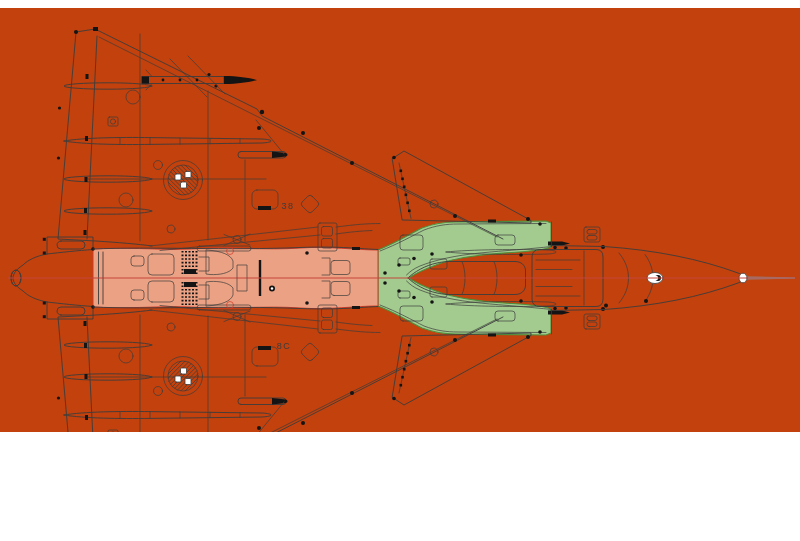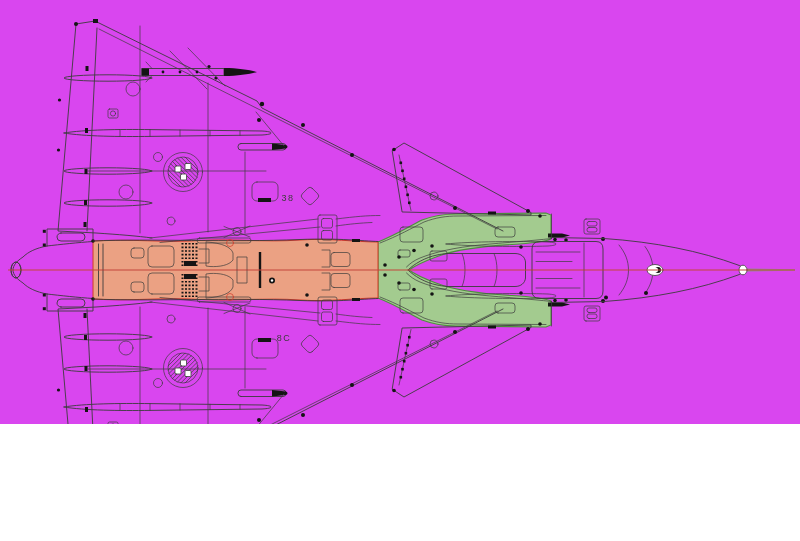--- a/index.html
+++ b/index.html
@@ -3,8 +3,8 @@
 <meta charset="utf-8">
 <style>
   html,body{margin:0;padding:0;background:#ffffff;}
-  .canvas{width:800px;height:424px;position:relative;background:#d946ef;overflow:hidden;
-          font-family:"Liberation Sans", sans-serif;}
+  .canvas{width:800px;height:424px;position:relative;background:#c2410c;overflow:hidden;
+          font-family:"Liberation Sans", sans-serif;margin-top:8px;}
   svg{display:block;}
   .lw{stroke:#3c3c3c;stroke-width:.9;fill:none;stroke-linecap:round;stroke-linejoin:round;}
   .thin{stroke-width:.7;}

